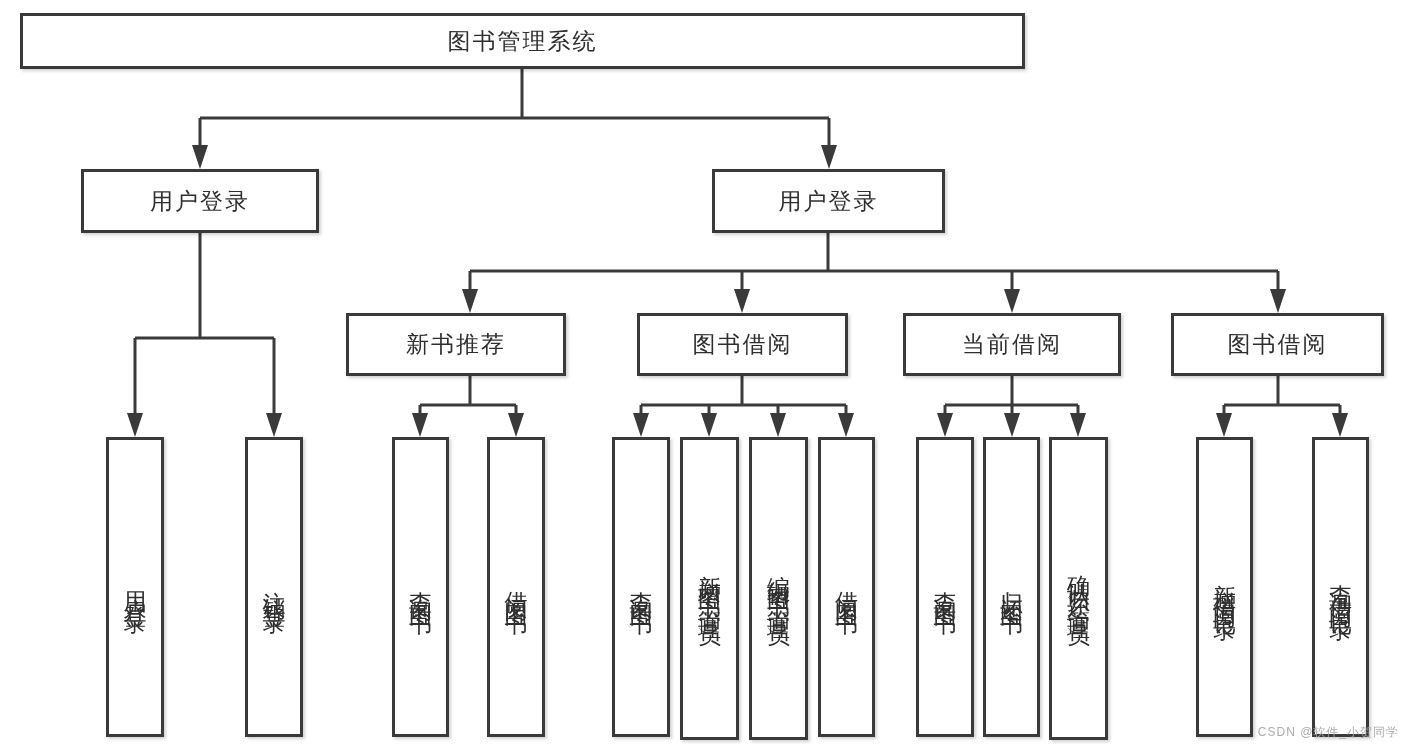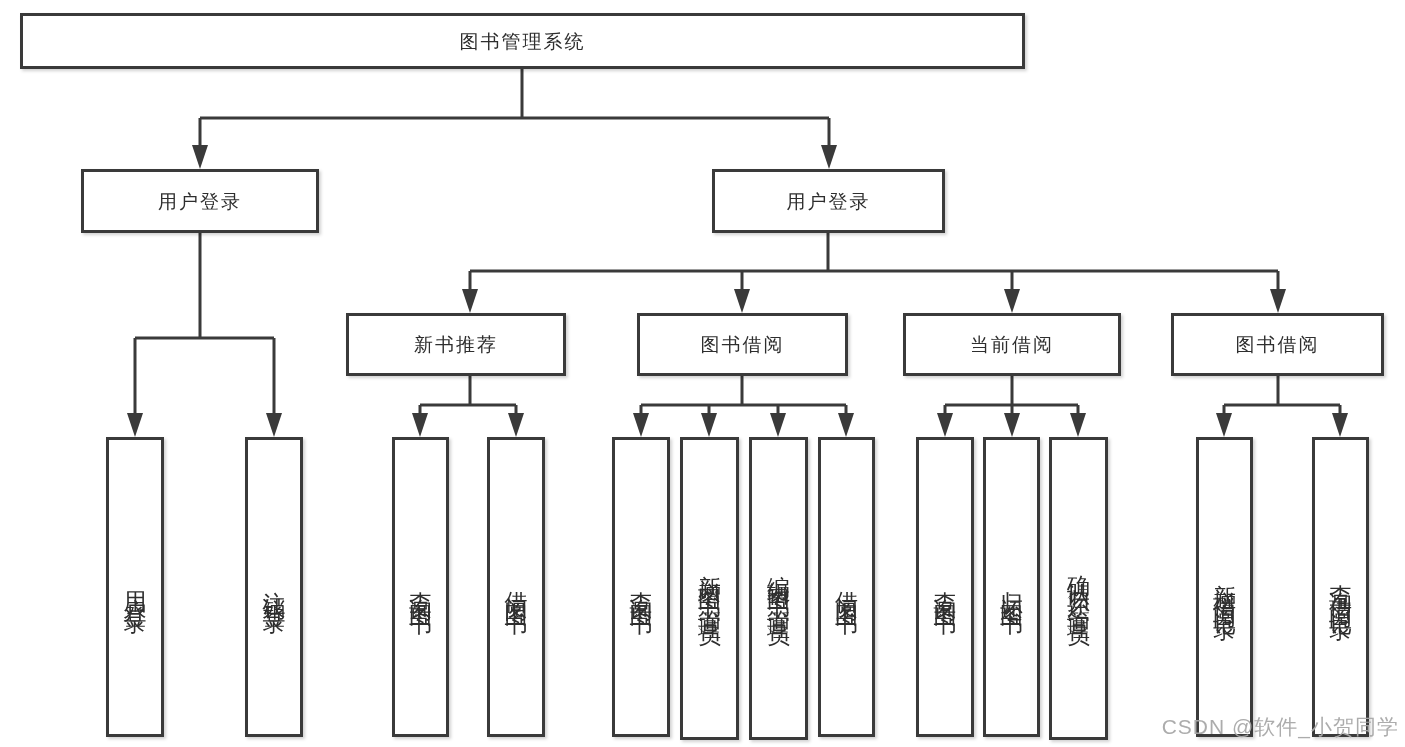--- a/index.html
+++ b/index.html
@@ -36,7 +36,7 @@
     color: #2e2e2e;
   }
   .node.h .lbl {
-    font-size: 19px;
+    font-size: 23px;
     letter-spacing: 2px;
     white-space: nowrap;
     line-height: 1;

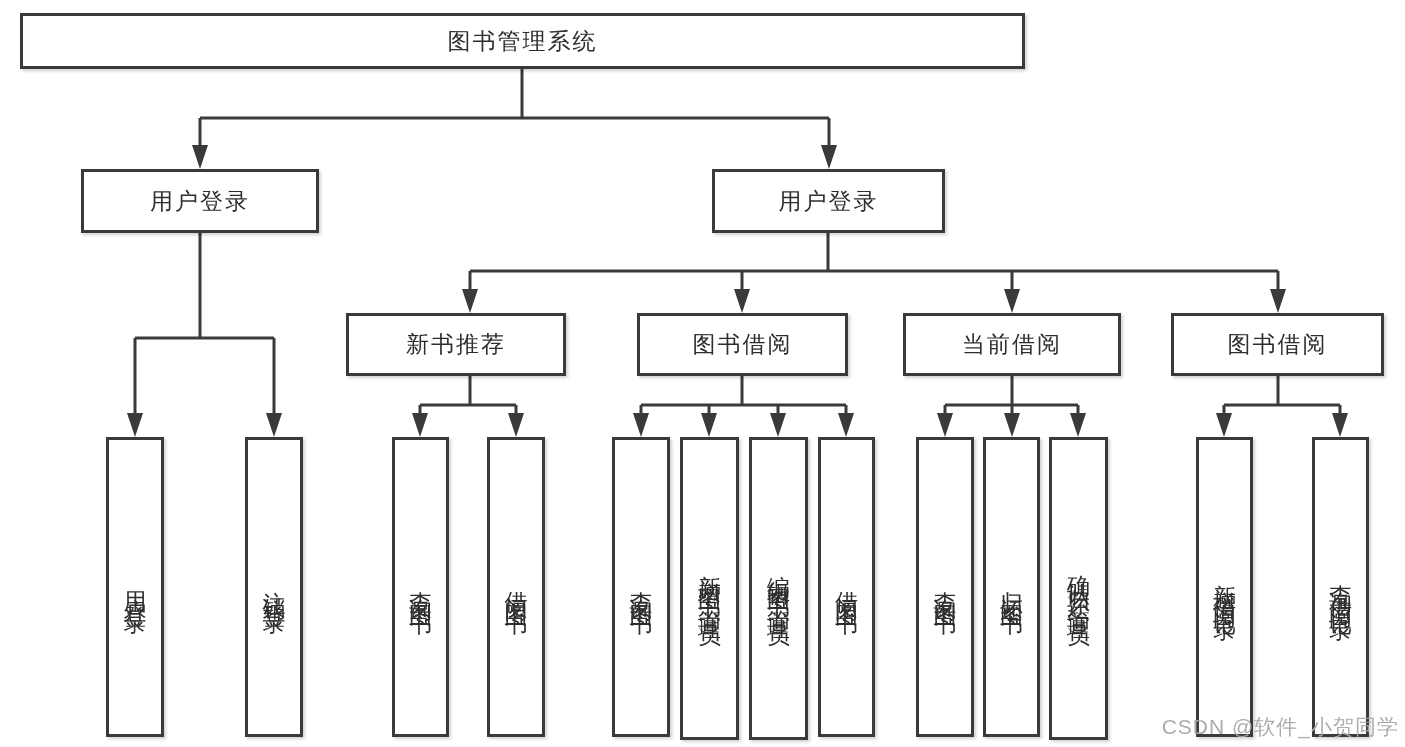--- a/index.html
+++ b/index.html
@@ -53,7 +53,7 @@
     right: 6px;
     bottom: 6px;
     z-index: 3;
-    font-size: 21px;
+    font-size: 12px;
     color: rgba(168,168,168,0.95);
     letter-spacing: 1px;
     white-space: nowrap;

